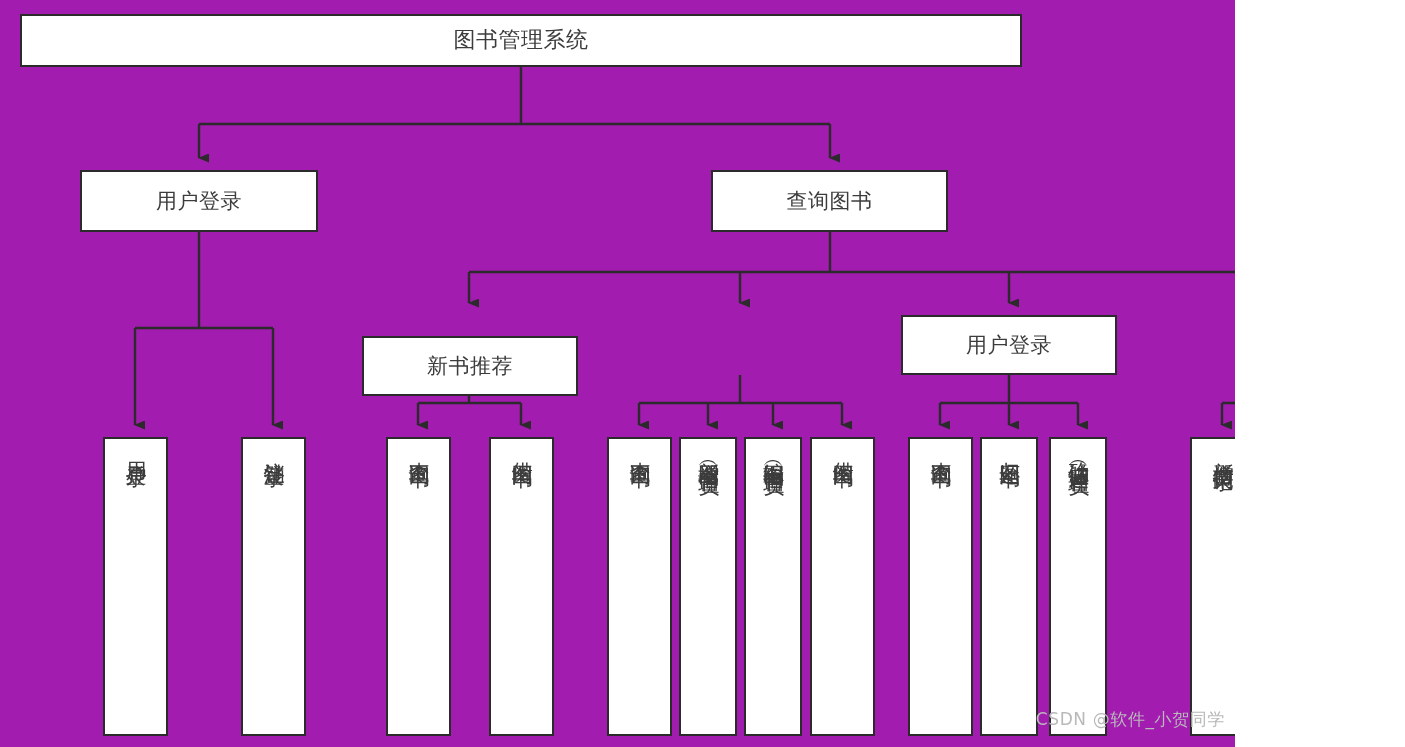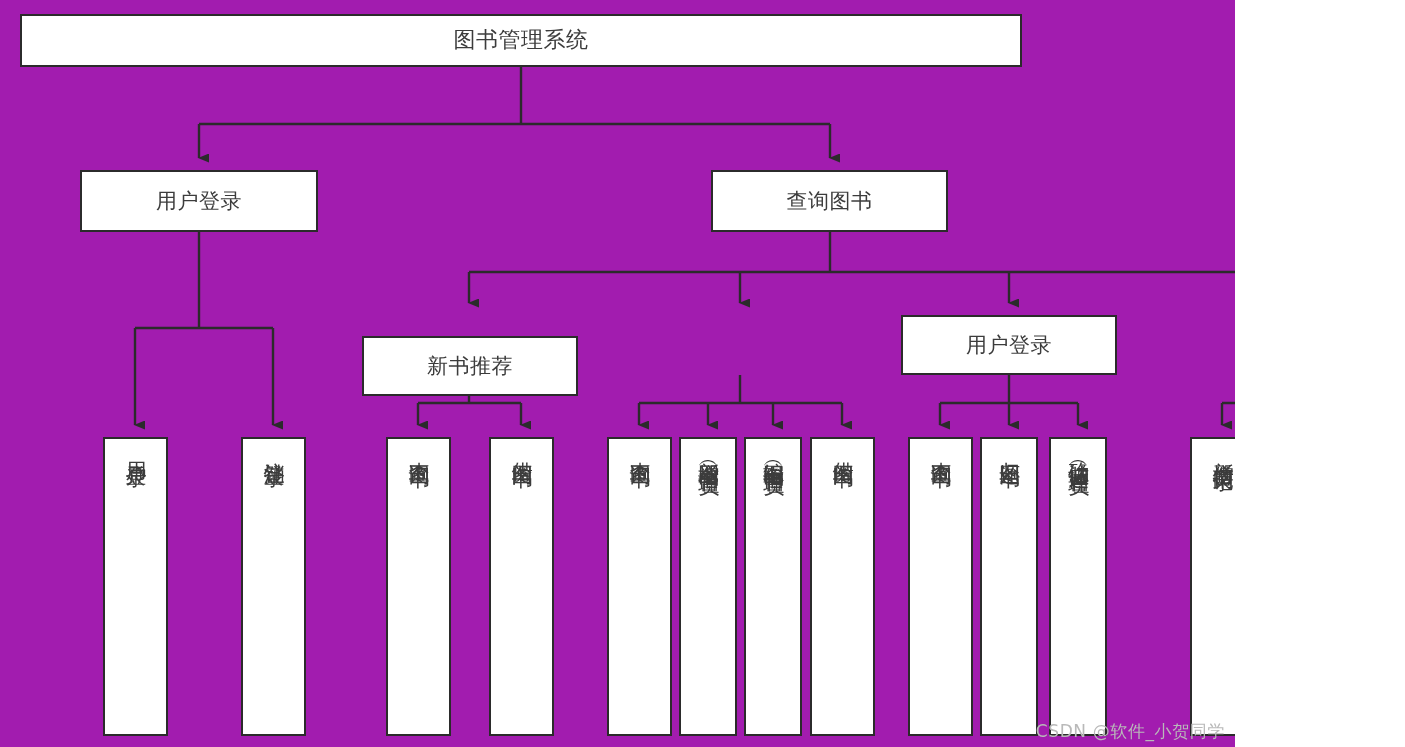--- a/index.html
+++ b/index.html
@@ -62,7 +62,7 @@
   .watermark {
     position: absolute;
     right: 10px;
-    bottom: 4px;
+    bottom: 16px;
     color: #b9b9b9;
     font-size: 17px;
     letter-spacing: 0.6px;

